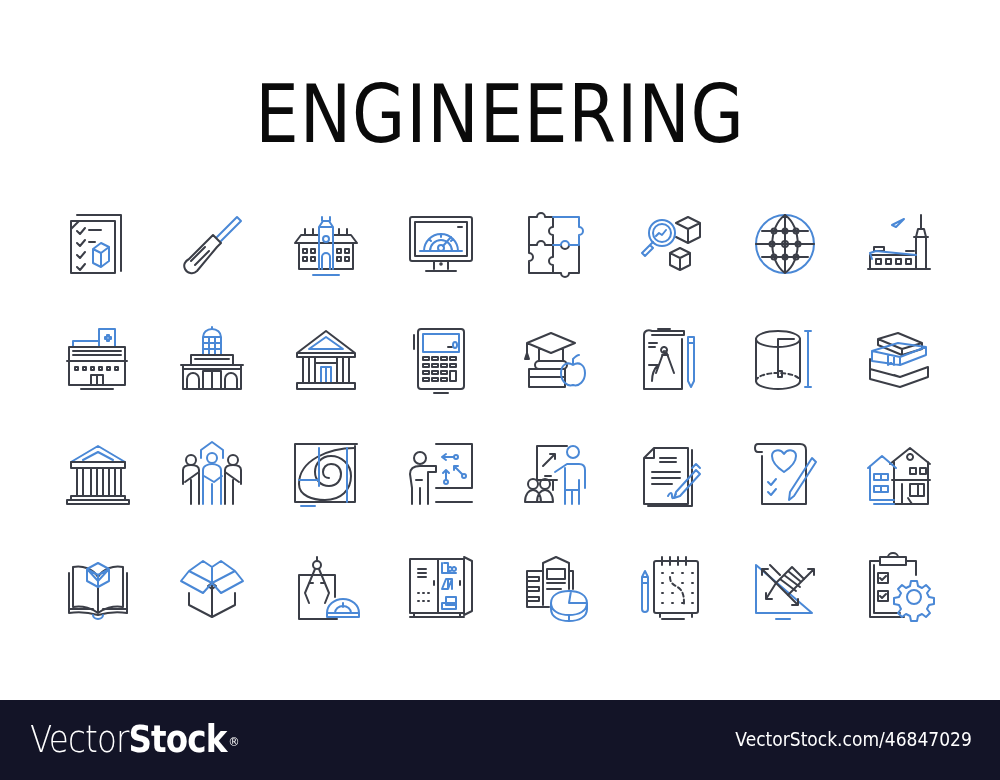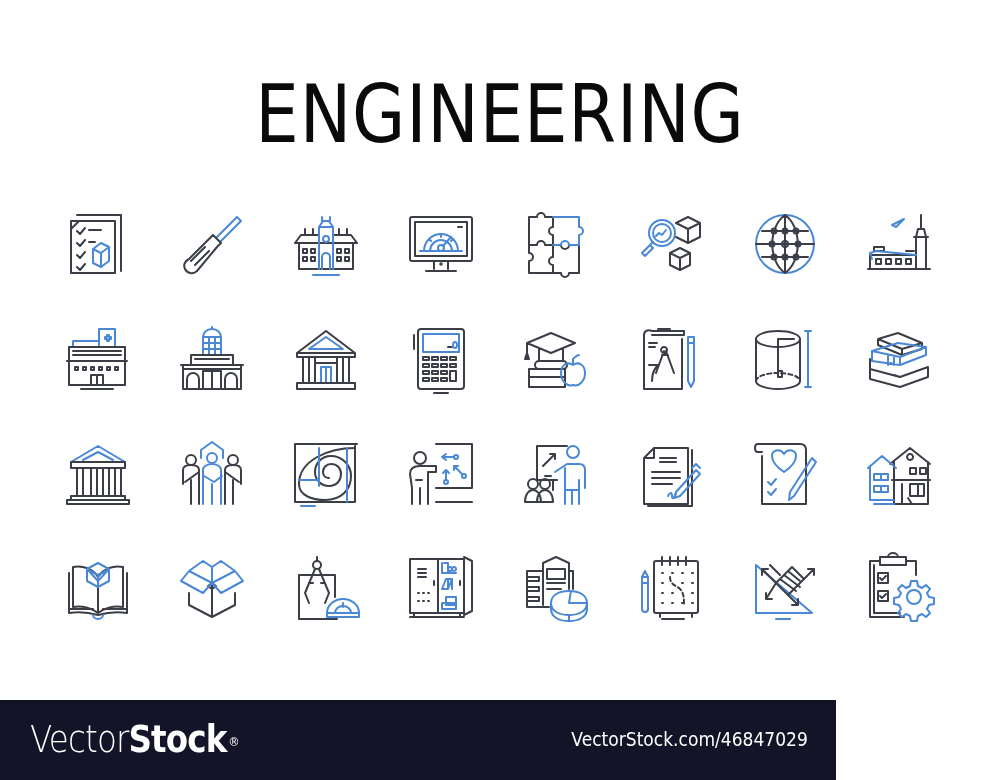--- a/index.html
+++ b/index.html
@@ -20,7 +20,7 @@
   .d { stroke:#3b3e47; }
   .b { stroke:#4a88d6; }
   .footer {
-    position:absolute; left:0; top:700px; width:836px; height:80px; background:#131427;
+    position:absolute; left:0; top:700px; width:1000px; height:80px; background:#131427;
   }
   .logo {
     position:absolute; left:30px; top:18px; color:#ffffff; font-size:37px;

